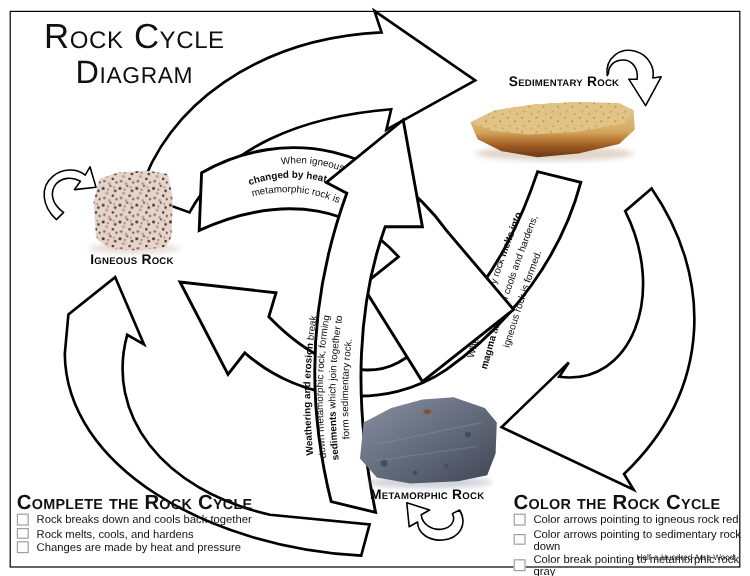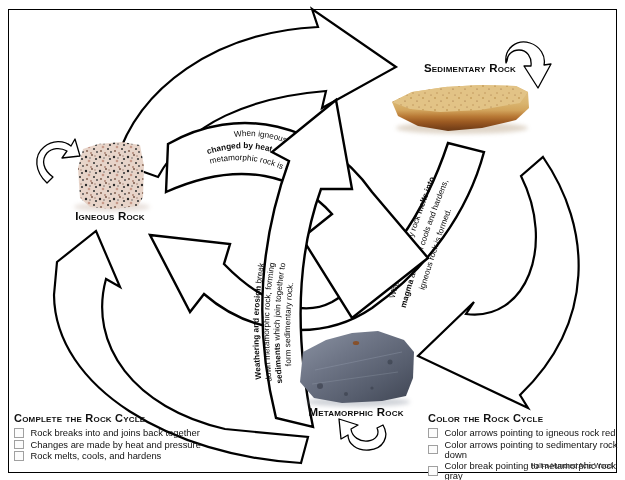--- a/index.html
+++ b/index.html
@@ -179,6 +179,10 @@
              L 339,419 L 358,425 L 351,429 C 352,437 360,442 368,441 C 376,440 380,434 377,428 Z"></path>
   </svg>
 
+  <div class="title">
+    <div class="t1">Rock Cycle</div>
+    <div class="t2">Diagram</div>
+  </div>
 
   <div class="section sec-left">
     <div class="head">Complete the Rock Cycle</div>

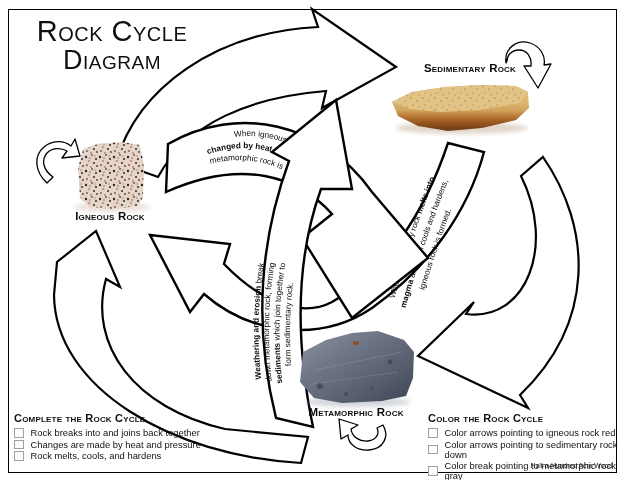--- a/index.html
+++ b/index.html
@@ -20,7 +20,7 @@
   .rock-label{font-variant:small-caps;font-weight:600;font-size:11.5px;fill:#0a0a0a;
               text-anchor:middle;letter-spacing:0.2px;}
   .section{position:absolute;font-size:9.4px;line-height:10px;color:#111;}
-  .section .head{font-variant:small-caps;font-weight:bold;font-size:11px;line-height:13px;
+  .section .head{font-variant:small-caps;font-weight:bold;font-size:17px;line-height:13px;
                  letter-spacing:0.2px;margin-bottom:3px;}
   .section .intro{margin-bottom:2px;}
   .sec-left{left:14px;top:412px;width:310px;}

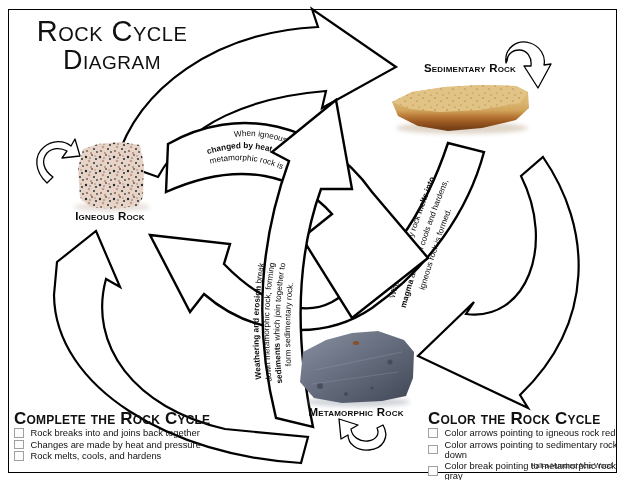--- a/index.html
+++ b/index.html
@@ -188,7 +188,7 @@
     <div class="head">Complete the Rock Cycle</div>
     <div class="item">
       <span class="cb"></span>
-      <span>Rock breaks into and joins back together</span>
+      <span>Rock breaks down and cools back together</span>
     </div>
     <div class="item">
       <span class="cb"></span>

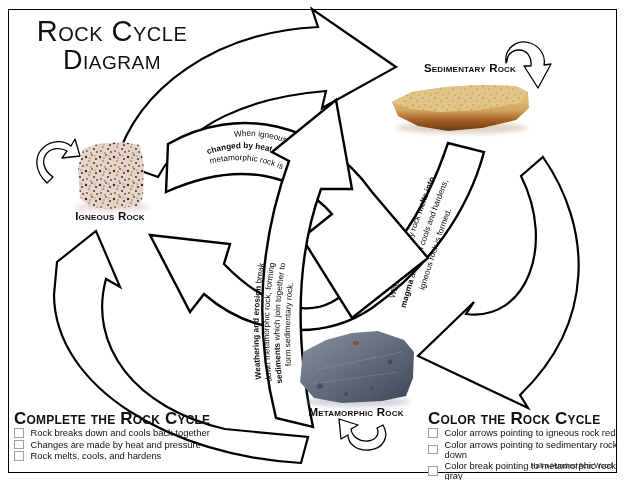--- a/index.html
+++ b/index.html
@@ -192,11 +192,11 @@
     </div>
     <div class="item">
       <span class="cb"></span>
+      <span>Rock melts, cools, and hardens</span>
+    </div>
+    <div class="item">
+      <span class="cb"></span>
       <span>Changes are made by heat and pressure</span>
-    </div>
-    <div class="item">
-      <span class="cb"></span>
-      <span>Rock melts, cools, and hardens</span>
     </div>
   </div>
 

